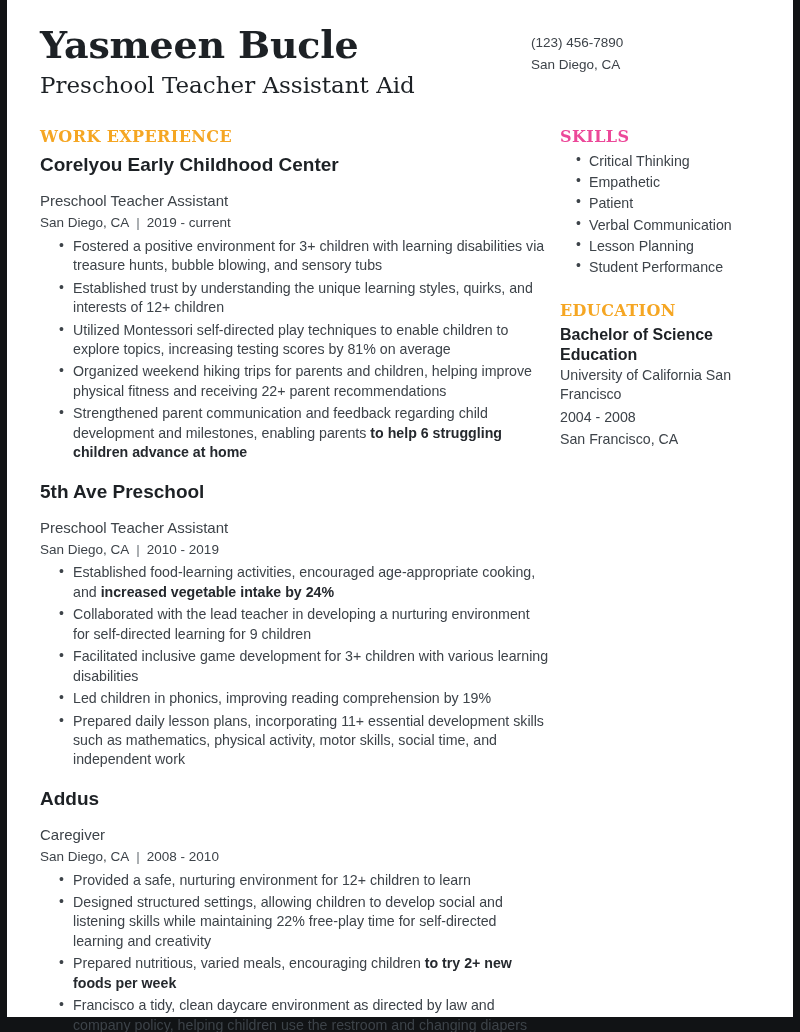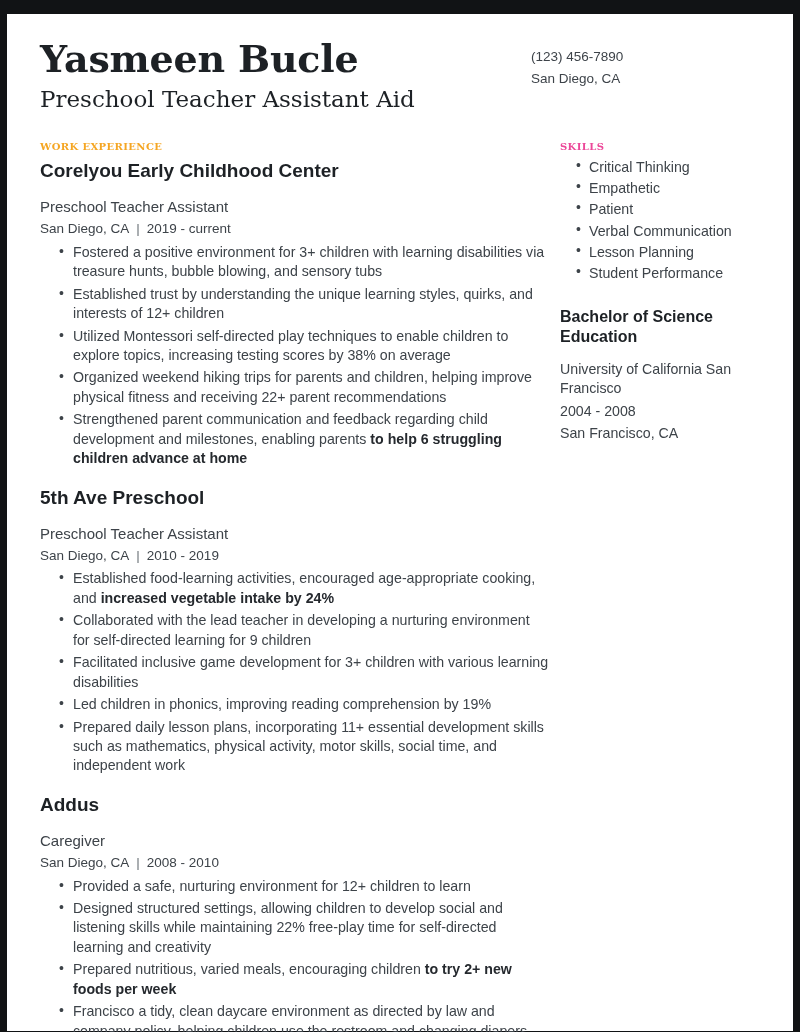--- a/index.html
+++ b/index.html
@@ -20,7 +20,7 @@
     width: 800px;
     height: 1032px;
     background: #111315;
-    padding: 14px 7px 8px 7px;
+    padding: 0 7px 8px 7px;
   }
   .page {
     box-sizing: border-box;

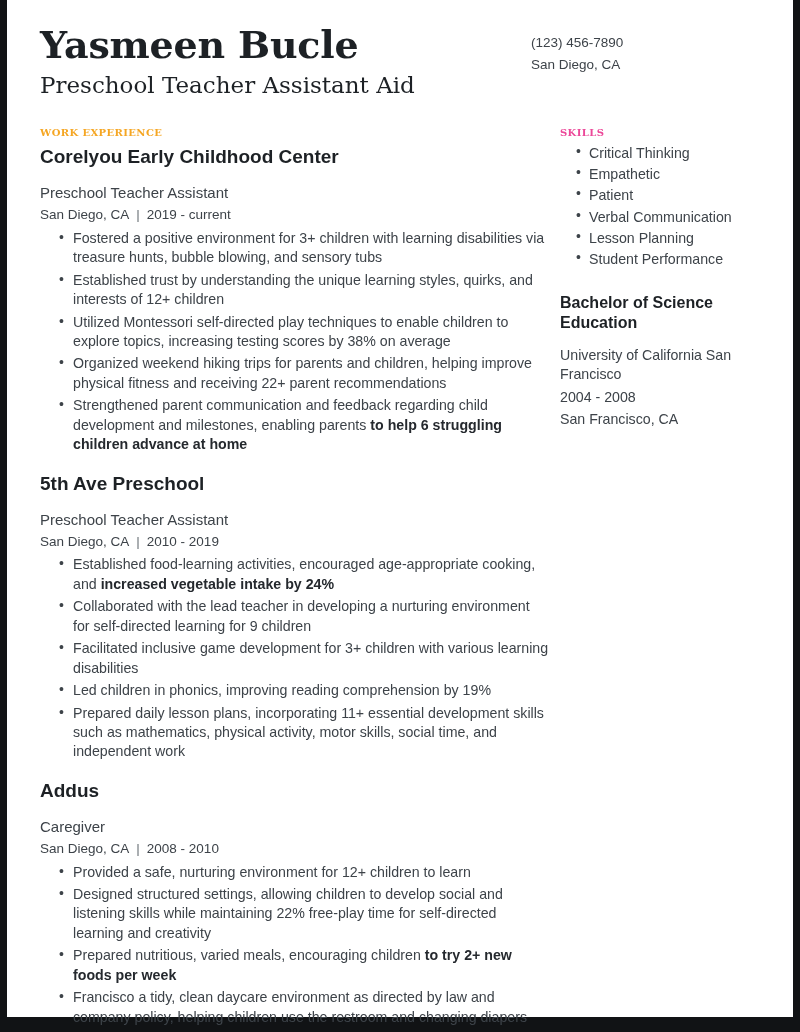--- a/index.html
+++ b/index.html
@@ -77,7 +77,7 @@
   .section-title {
     font-family: "DejaVu Serif", "Liberation Serif", serif;
     font-weight: bold;
-    font-size: 10px;
+    font-size: 16px;
     letter-spacing: 0.4px;
     color: #f5a623;
     text-transform: uppercase;

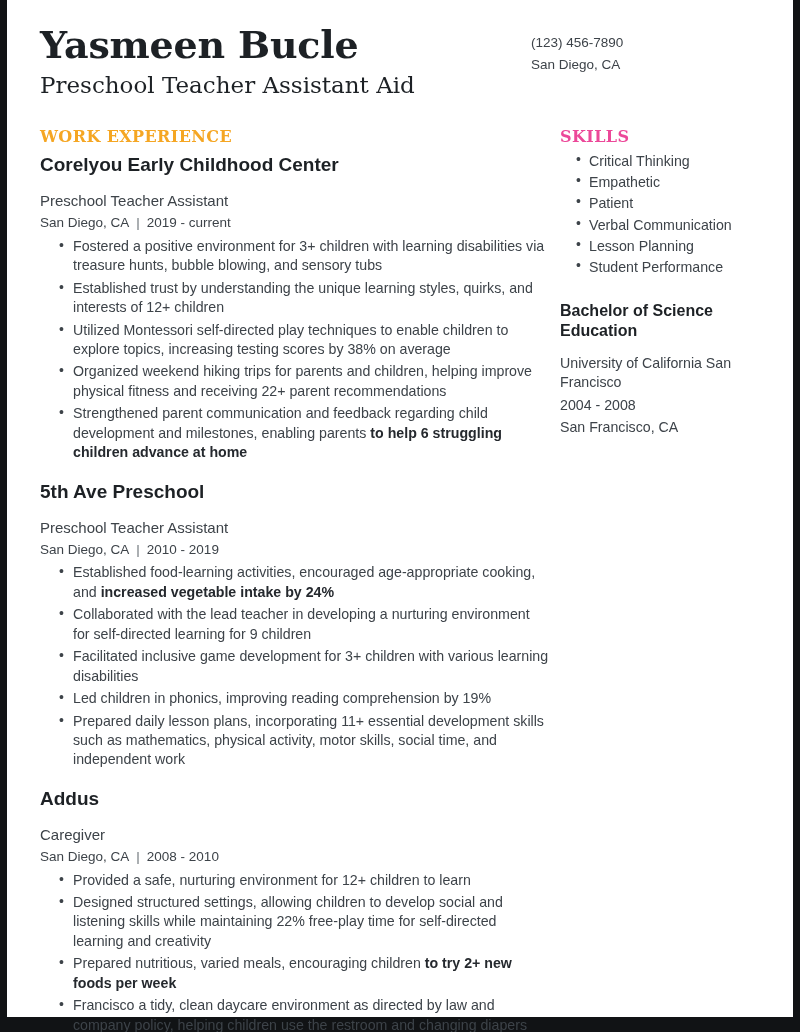--- a/index.html
+++ b/index.html
@@ -249,6 +249,7 @@
             </ul>
       </div>
       <div class="edu-block">
+        <div class="section-title" style="color: rgb(245, 166, 35);">EDUCATION</div>
         <div id="edu-container">
               <div>
                 <p class="edu-degree">Bachelor of Science Education</p>

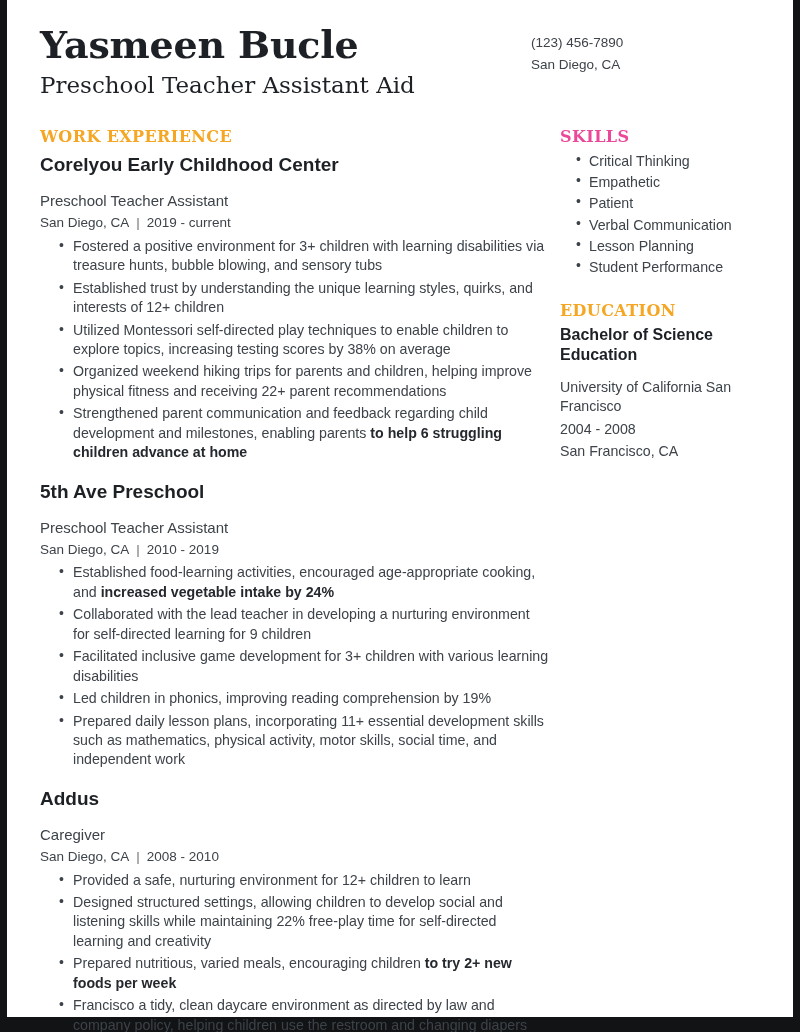--- a/index.html
+++ b/index.html
@@ -205,7 +205,7 @@
               <ul class="bullets">
                 <li><span>Fostered a positive environment for 3+ children with learning disabilities via treasure hunts, bubble blowing, and sensory tubs</span></li>
                 <li><span>Established trust by understanding the unique learning styles, quirks, and interests of 12+ children</span></li>
-                <li><span>Utilized Montessori self-directed play techniques to enable children to explore topics, increasing testing scores by 38% on average</span></li>
+                <li><span>Utilized Montessori self-directed play techniques to enable children to explore topics, increasing testing scores by 81% on average</span></li>
                 <li><span>Organized weekend hiking trips for parents and children, helping improve physical fitness and receiving 22+ parent recommendations</span></li>
                 <li><span>Strengthened parent communication and feedback regarding child development and milestones, enabling parents </span><b>to help 6 struggling children advance at home</b></li>
               </ul>

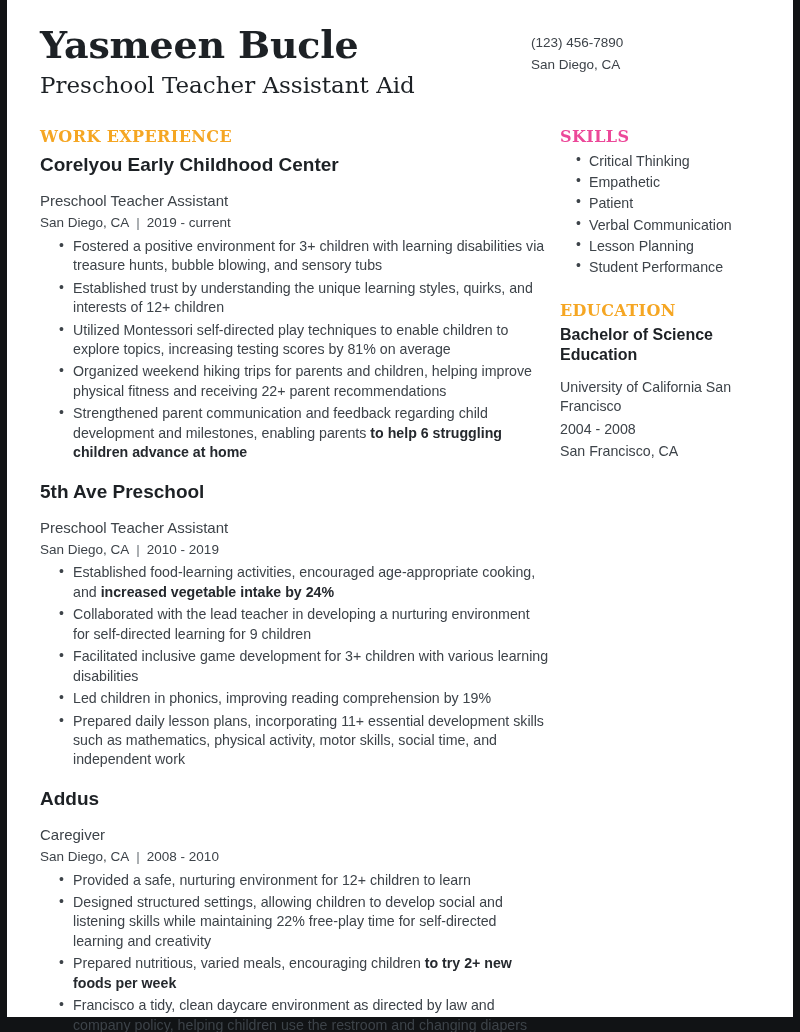--- a/index.html
+++ b/index.html
@@ -172,7 +172,7 @@
     line-height: 1.37;
     margin: 0;
   }
-  .edu-school { margin-top: 12px; }
+  .edu-school { margin-top: 0; }
   .edu-dates { margin-top: 3px; }
   .edu-loc { margin-top: 3px; }
 </style>

